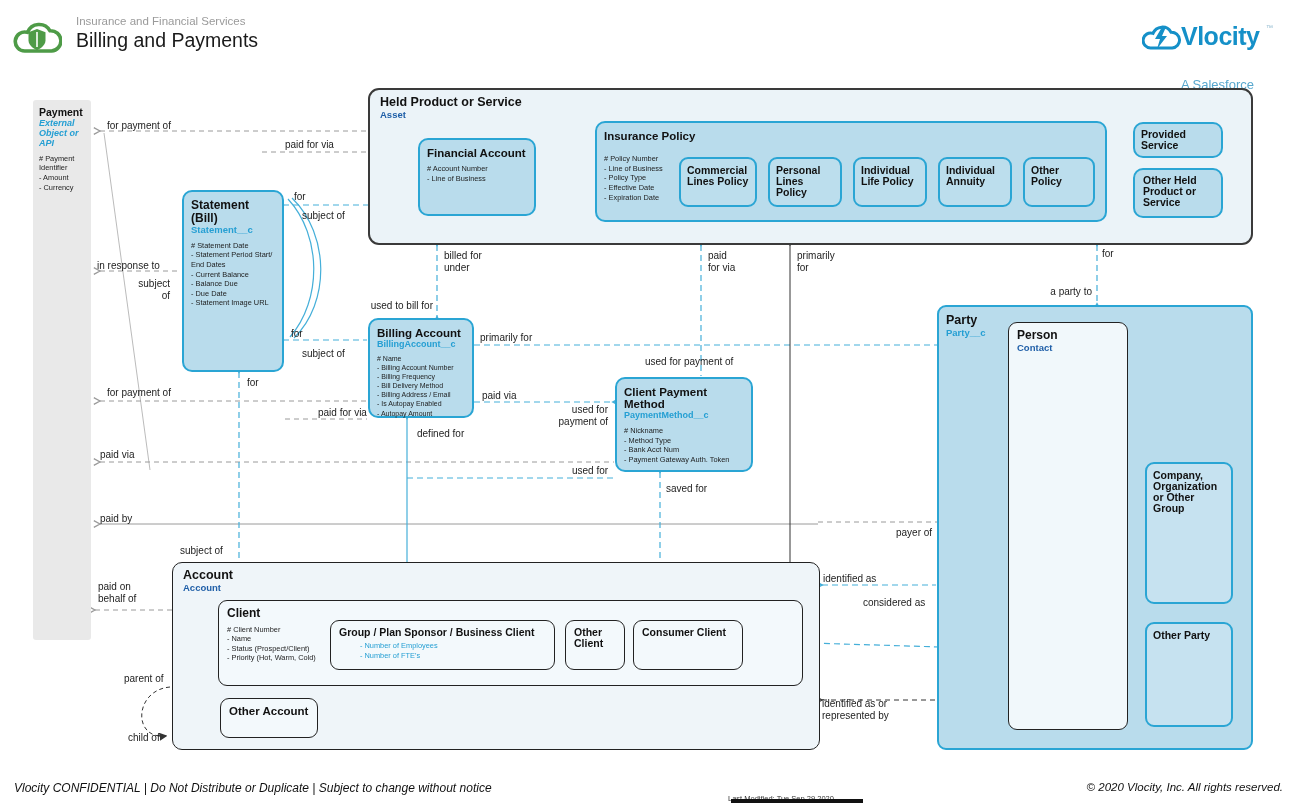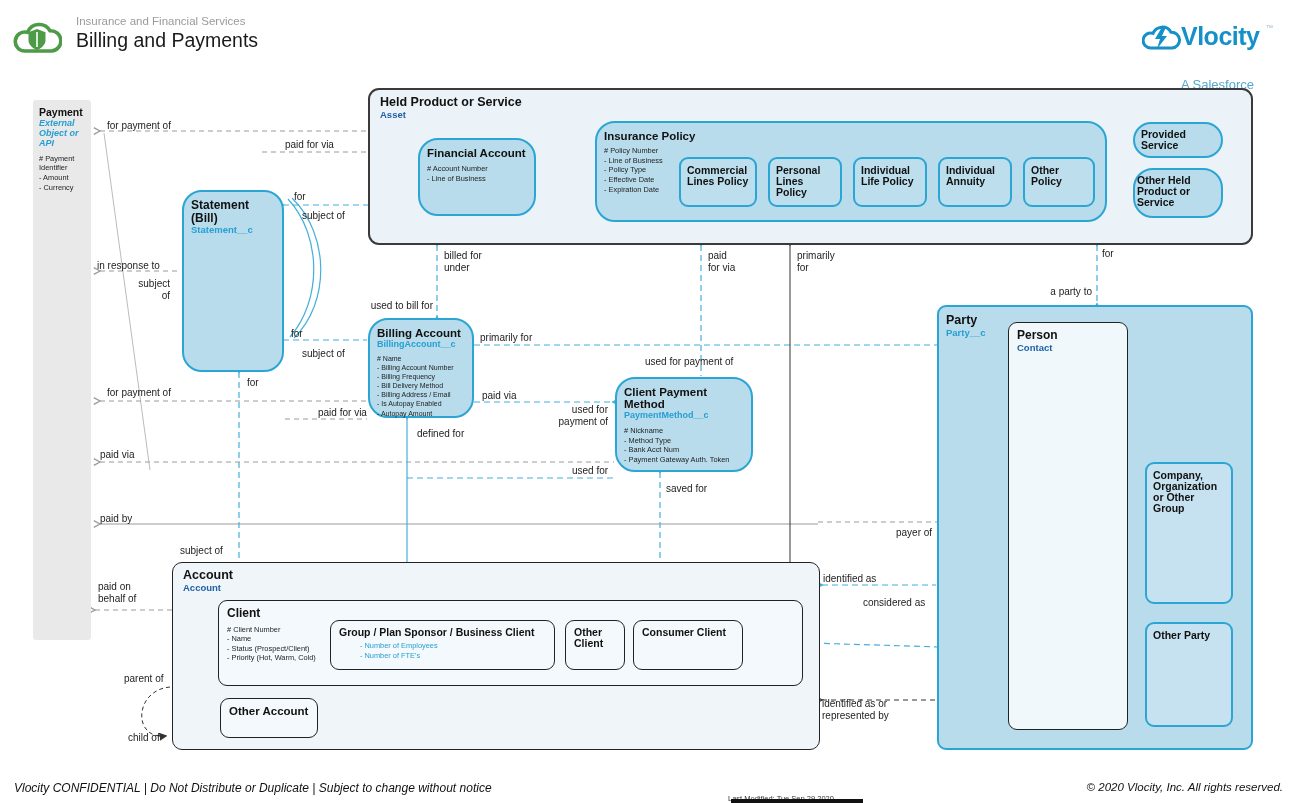--- a/index.html
+++ b/index.html
@@ -10,7 +10,7 @@
   .lbl.r{text-align:right;}
   
   .ent{position:absolute;box-sizing:border-box;background:#B9DCEC;border:2.5px solid #2AA5D4;
-       border-radius:20px;padding:7px 7px;}
+       border-radius:10px;padding:7px 7px;}
   .sub{position:absolute;box-sizing:border-box;background:#BCDEED;border:2px solid #2AA5D4;
        border-radius:9px;padding:6px 6px;}
   .partychild{position:absolute;box-sizing:border-box;background:#C6E2F0;border:2px solid #2AA5D4;

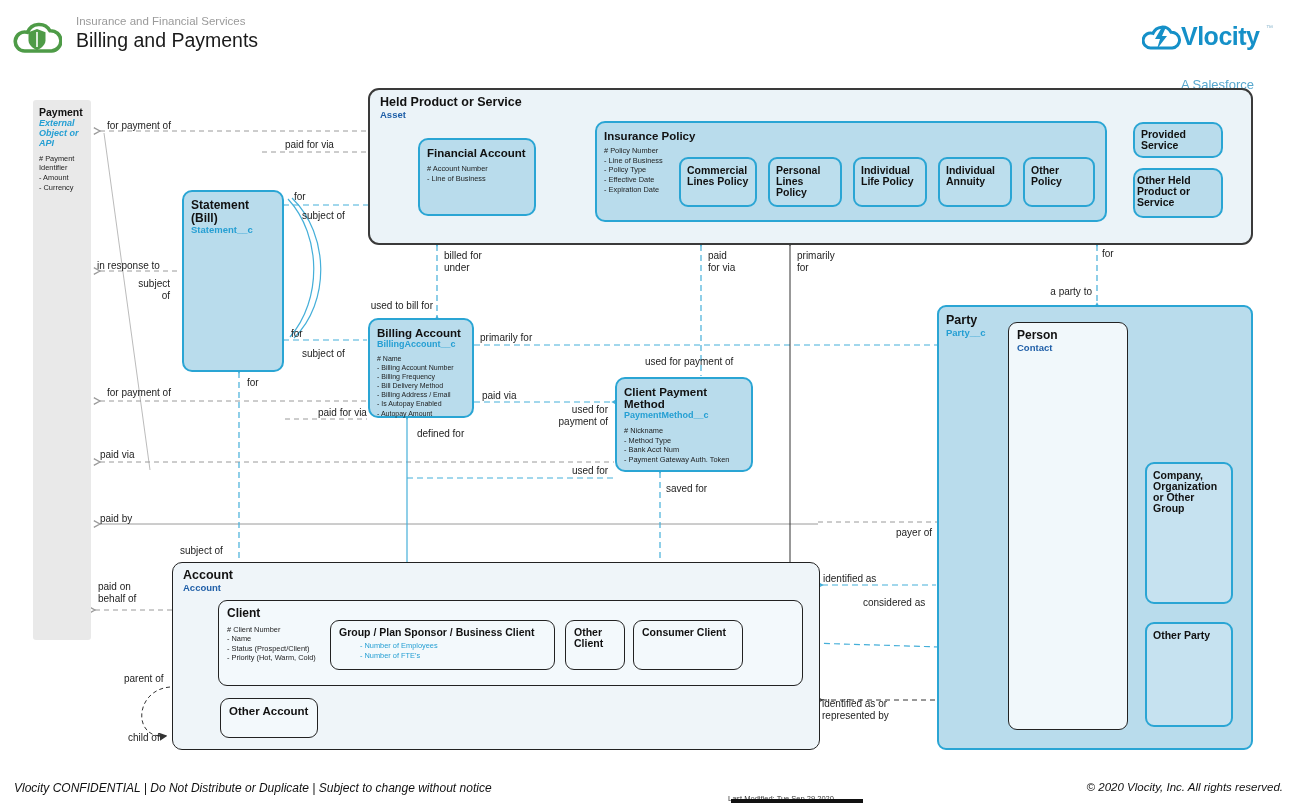--- a/index.html
+++ b/index.html
@@ -196,7 +196,7 @@
   </div>
   <div class="ent" style="left:595px;top:121px;width:512px;height:101px;border-width:2px">
     <div class="t m">Insurance Policy</div>
-    <div class="fields tiny" style="width:82px;margin-top:4px">
+    <div class="fields tiny" style="width:82px;margin-top:12px">
         <div># Policy Number</div>
         <div>- Line of Business</div>
         <div>- Policy Type</div>

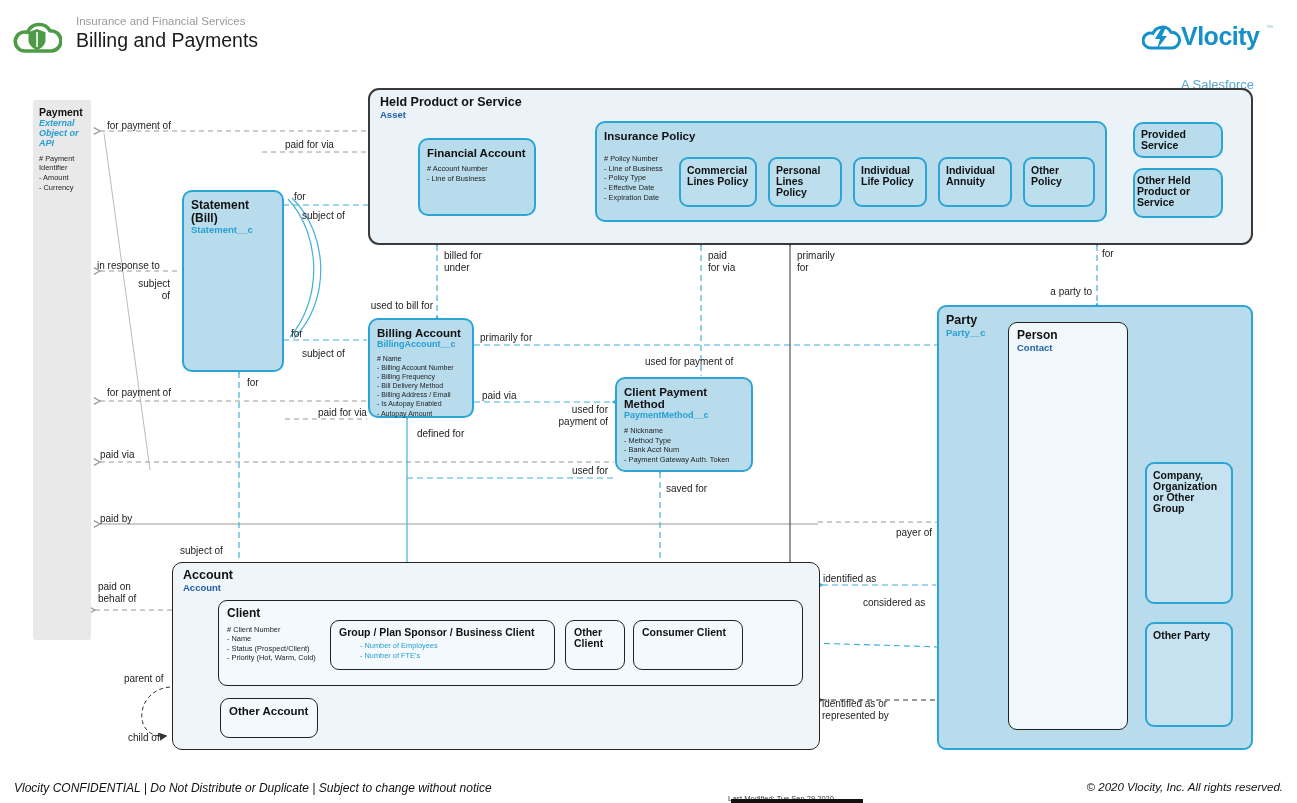--- a/index.html
+++ b/index.html
@@ -222,7 +222,7 @@
   <div class="ent" style="left:1133px;top:122px;width:90px;height:36px;padding:5px 6px">
     <div class="t s">Provided Service</div>
     </div>
-  <div class="ent" style="left:1133px;top:168px;width:90px;height:50px;padding:5px 2px">
+  <div class="ent" style="left:1133px;top:168px;width:90px;height:50px;padding:5px 8px">
     <div class="t s">Other Held Product or Service</div>
     </div>
 

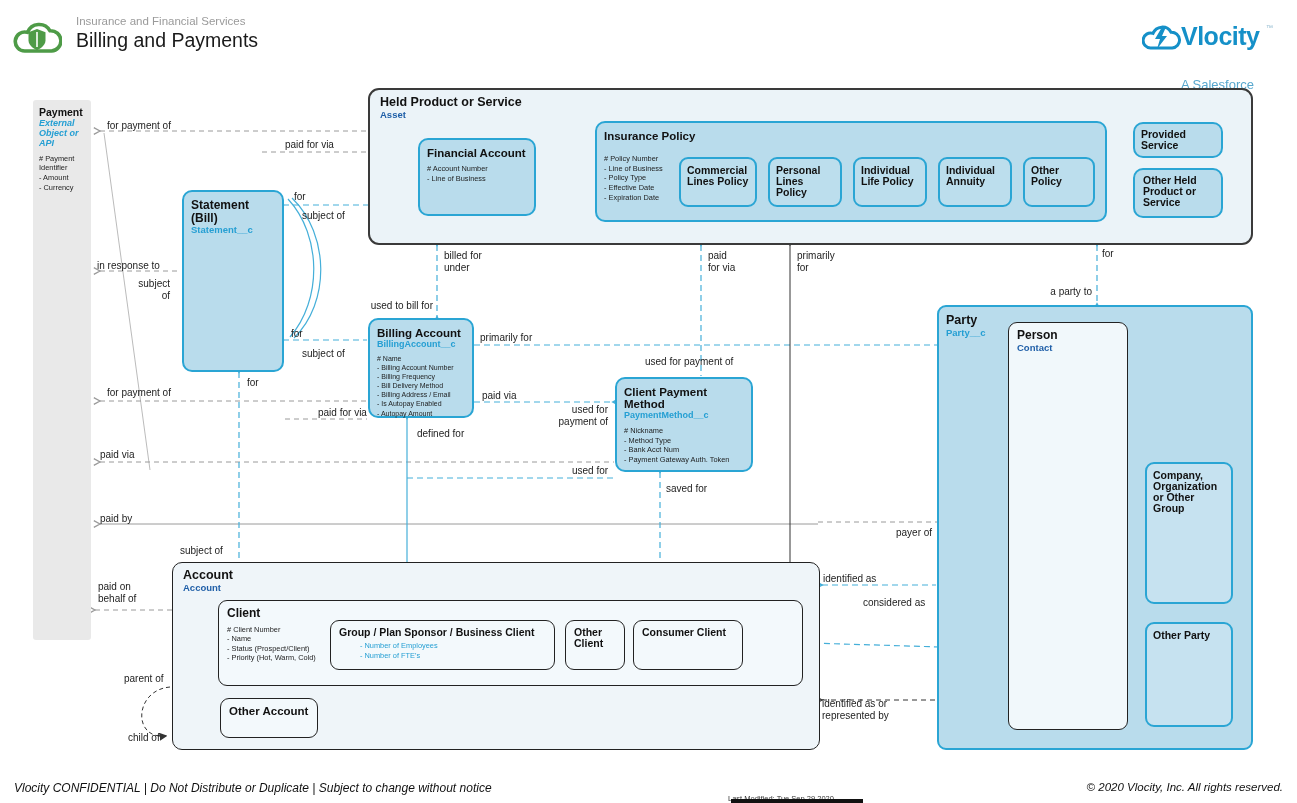--- a/index.html
+++ b/index.html
@@ -229,6 +229,14 @@
   <div class="ent" style="left:182px;top:190px;width:102px;height:182px">
     <div class="t">Statement (Bill)</div>
     <div class="st st-c">Statement__c</div>
+    <div class="fields tiny">
+        <div># Statement Date</div>
+        <div>- Statement Period Start/ End Dates</div>
+        <div>- Current Balance</div>
+        <div>- Balance Due</div>
+        <div>- Due Date</div>
+        <div>- Statement Image URL</div>
+      </div>
   </div>
 
   <div class="ent" style="left:368px;top:318px;width:106px;height:100px">

